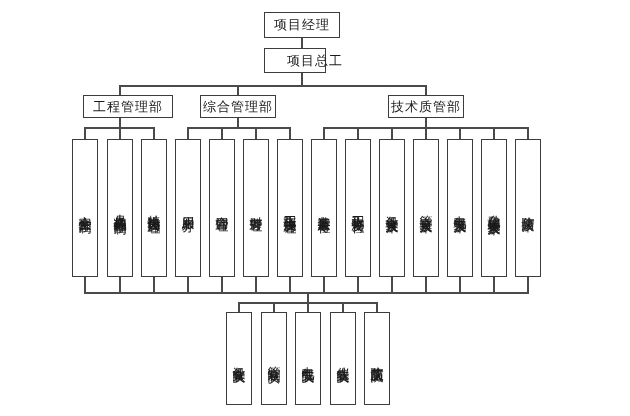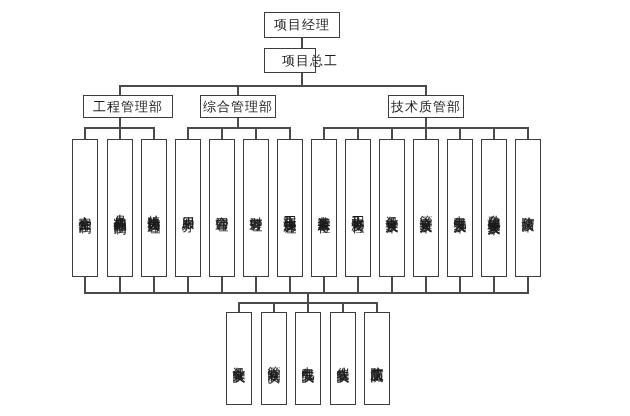--- a/index.html
+++ b/index.html
@@ -51,7 +51,7 @@
 <div class="stage">
 
   <div class="box hbox" style="left:264px; top:12px; width:76px; height:26px;">项目经理</div>
-  <div class="box hbox" style="left:264px; top:48px; width:52px; height:25px;padding-left:40px;">项目总工</div>
+  <div class="box hbox" style="left:264px; top:48px; width:62px; height:25px;padding-left:40px;">项目总工</div>
 
   <div class="line vl" style="left:301px; top:38px; height:10px;"></div>
 

